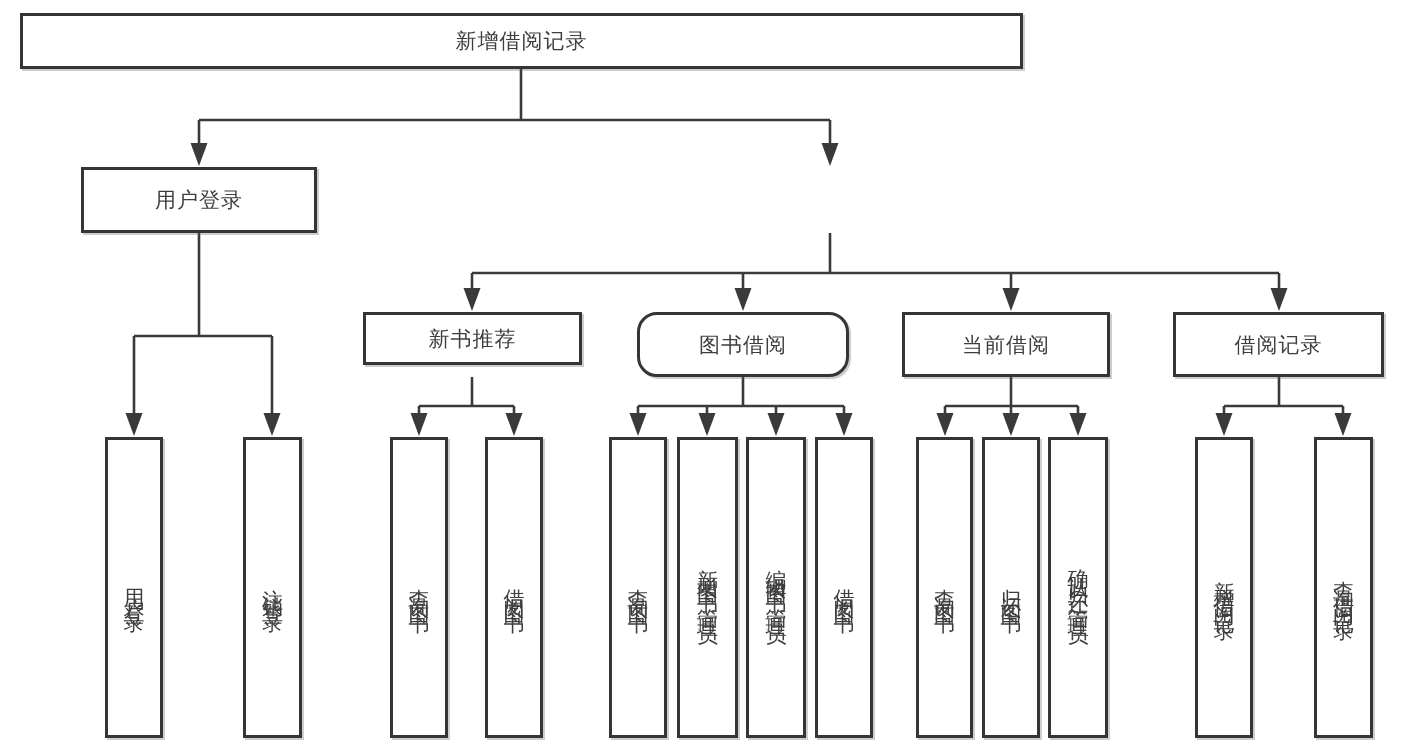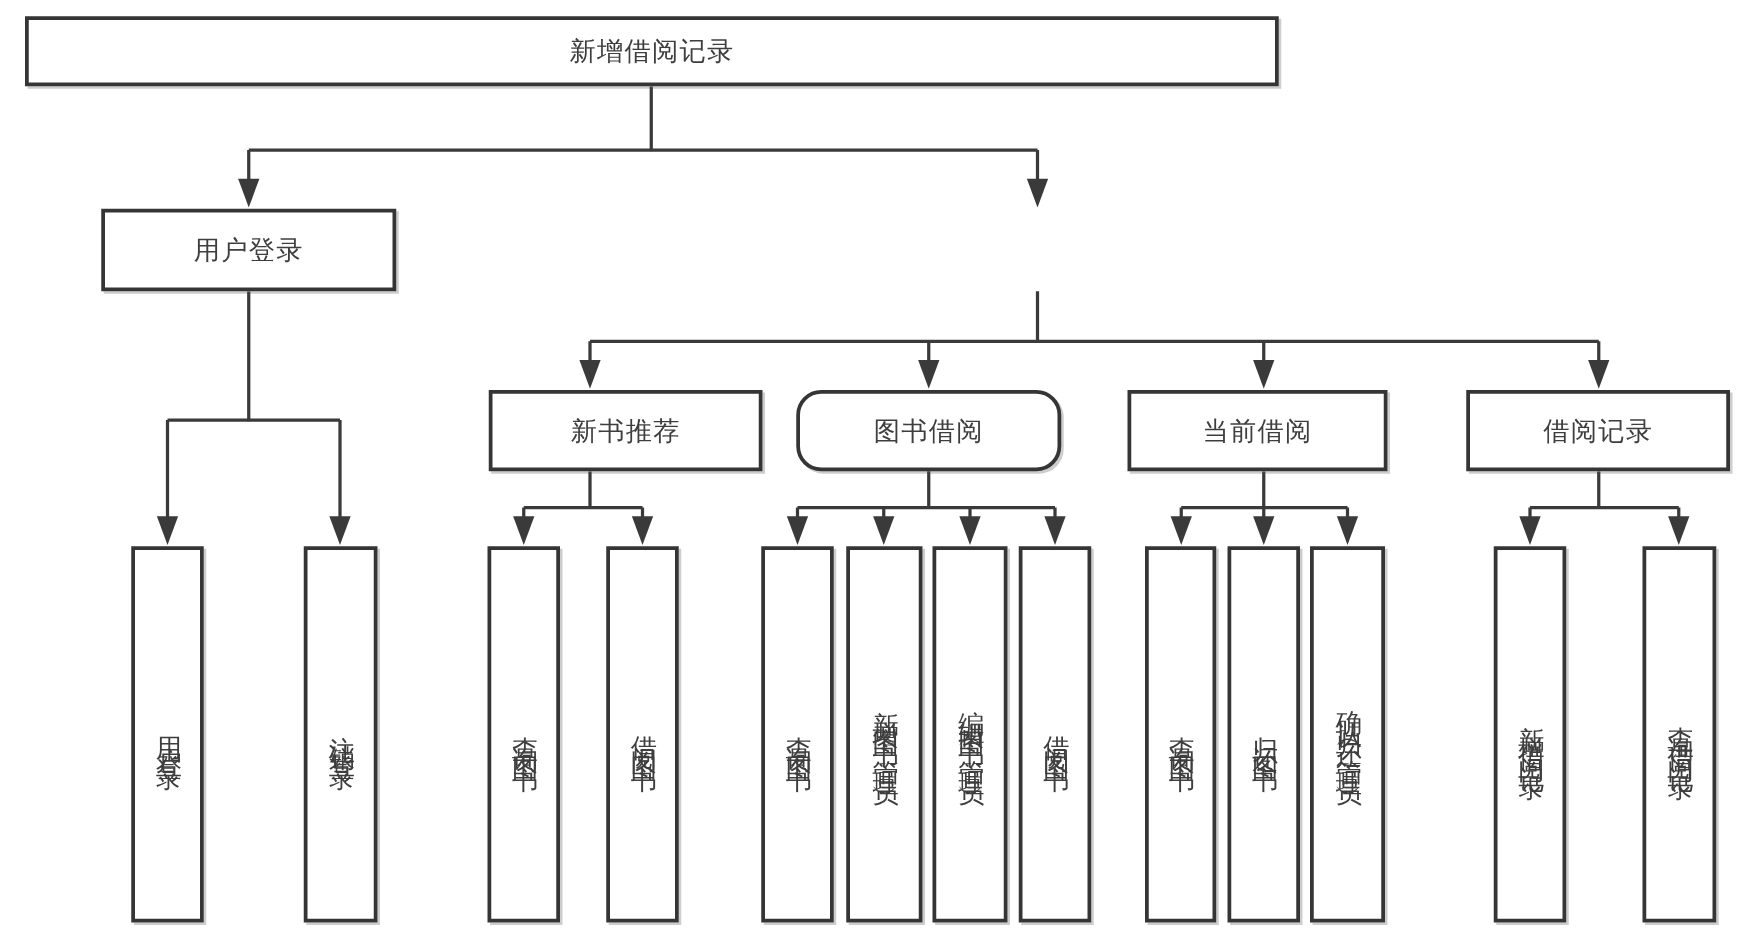--- a/index.html
+++ b/index.html
@@ -52,7 +52,7 @@
   .n-root { left: 20px;  top: 13px;  width: 1003px; height: 56px; }
   .n-l2a  { left: 81px;  top: 167px; width: 236px;  height: 66px; }
   .n-l2b  { left: 712px; top: 167px; width: 236px;  height: 66px; }
-  .n-l3a  { left: 363px; top: 312px; width: 219px;  height: 65px; margin-left: 28px; }
+  .n-l3a  { left: 363px; top: 312px; width: 219px;  height: 53px; }
   .n-l3b  { left: 637px; top: 312px; width: 212px;  height: 65px; border-radius: 20px; }
   .n-l3c  { left: 902px; top: 312px; width: 208px;  height: 65px; }
   .n-l3d  { left: 1173px;top: 312px; width: 211px;  height: 65px; }

